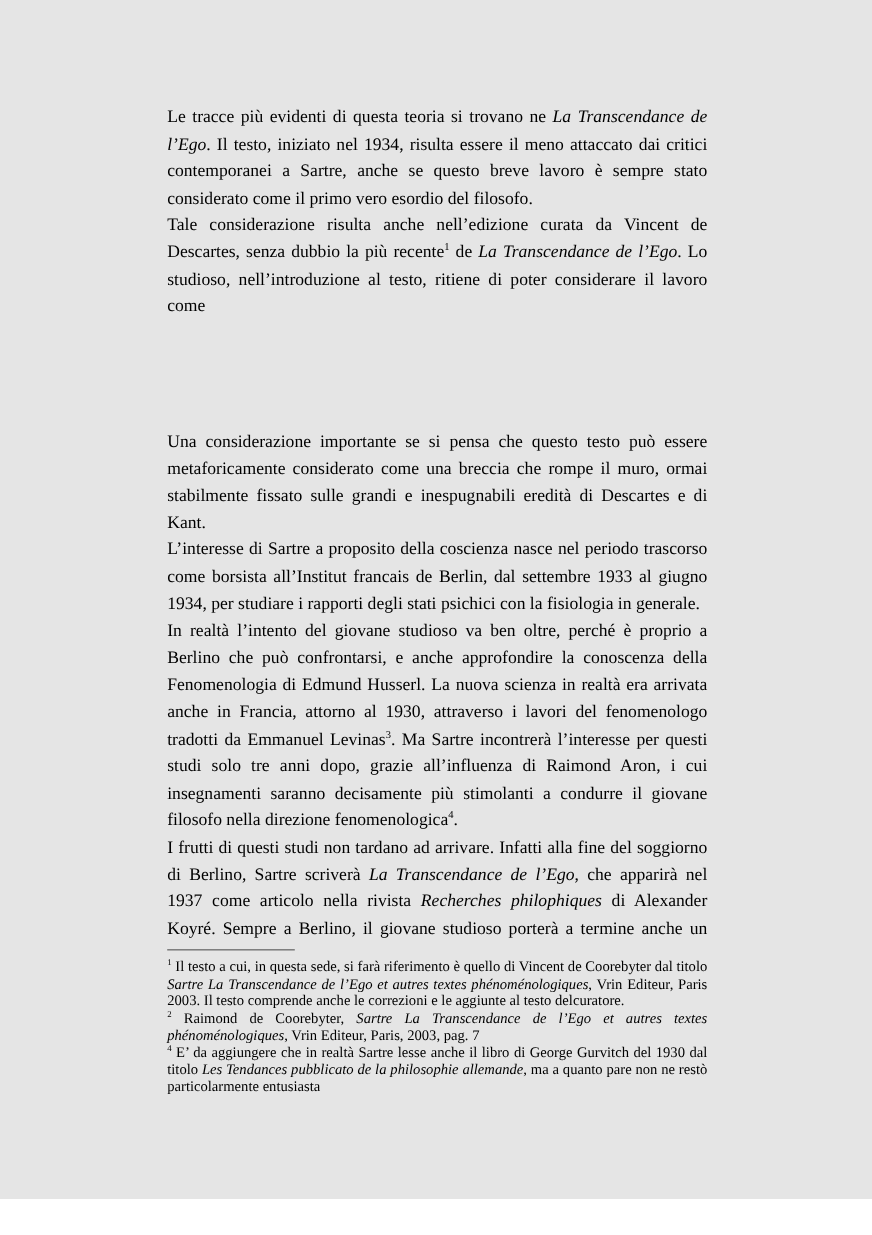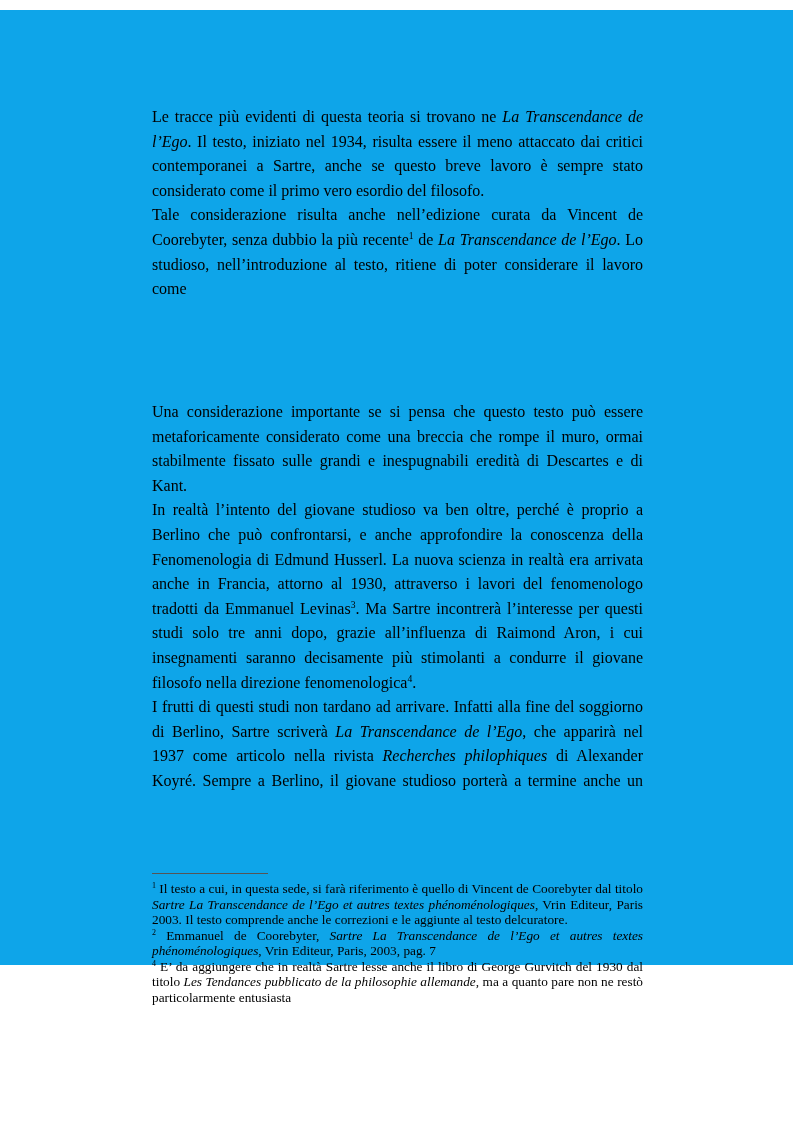--- a/index.html
+++ b/index.html
@@ -5,7 +5,7 @@
     html, body { margin: 0; padding: 0; background: #ffffff; }
     body { width: 793px; height: 1123px; position: relative; overflow: hidden; }
     .page {
-      position: absolute; left: 0; top: 10px; width: 793px; height: 955px; background: #0ea5e9;
+      position: absolute; left: 0; top: 0; width: 793px; height: 1090px; background: #e5e5e5;
       font-family: "Liberation Serif", serif; color: #000;
     }
     .body-text {

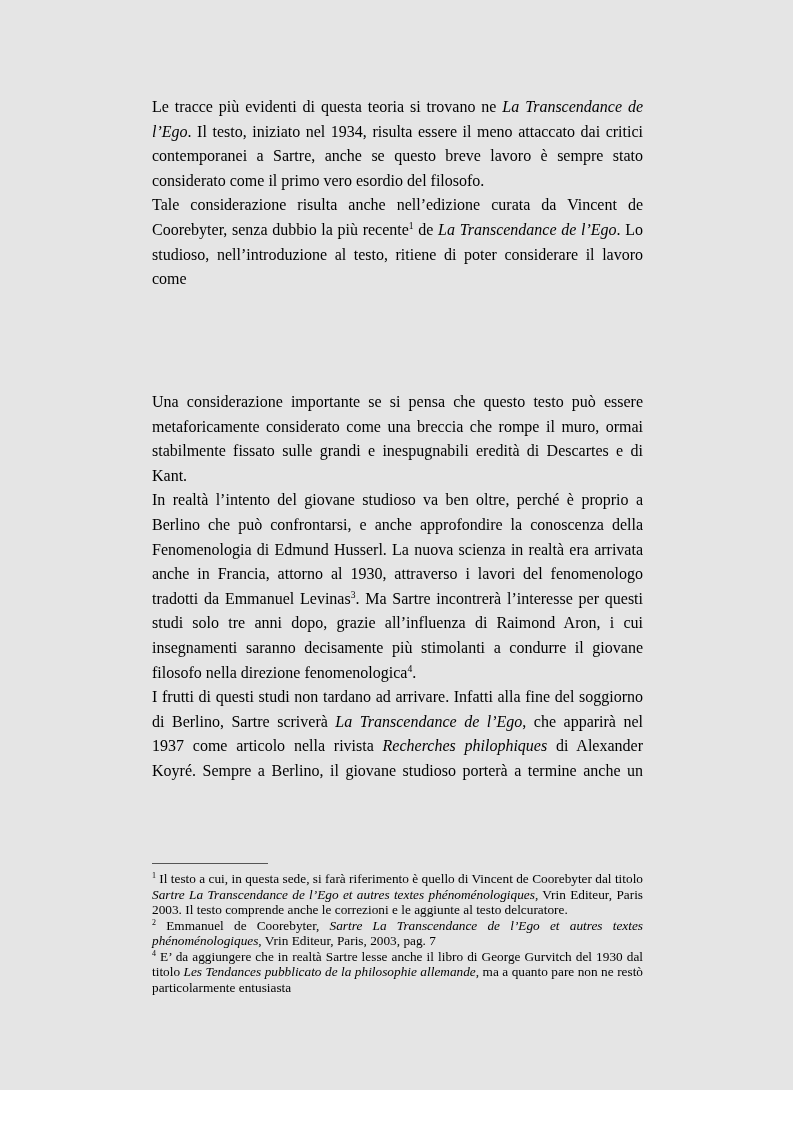--- a/index.html
+++ b/index.html
@@ -37,7 +37,7 @@
 <div class="page">
   <div class="body-text" id="block1">
       <p><span>Le tracce più evidenti di questa teoria si trovano ne </span><em>La Transcendance de l’Ego</em><span>. Il testo, iniziato nel 1934, risulta essere il meno attaccato dai critici contemporanei a Sartre, anche se questo breve lavoro è sempre stato considerato come il primo vero esordio del filosofo.</span></p>
-      <p><span>Tale considerazione risulta anche nell’edizione curata da Vincent de Coorebyter, senza dubbio la più recente</span><sup>1</sup><span> de </span><em>La Transcendance de l’Ego</em><span>. Lo studioso, nell’introduzione al testo, ritiene di poter considerare il lavoro come</span></p>
+      <p><span>Tale considerazione risulta anche nell’edizione curata da Vincent de Descartes, senza dubbio la più recente</span><sup>1</sup><span> de </span><em>La Transcendance de l’Ego</em><span>. Lo studioso, nell’introduzione al testo, ritiene di poter considerare il lavoro come</span></p>
     </div>
   <div class="body-text" id="block2">
       <p><span>Una considerazione importante se si pensa che questo testo può essere metaforicamente considerato come una breccia che rompe il muro, ormai stabilmente fissato sulle grandi e inespugnabili eredità di Descartes e di Kant.</span></p>

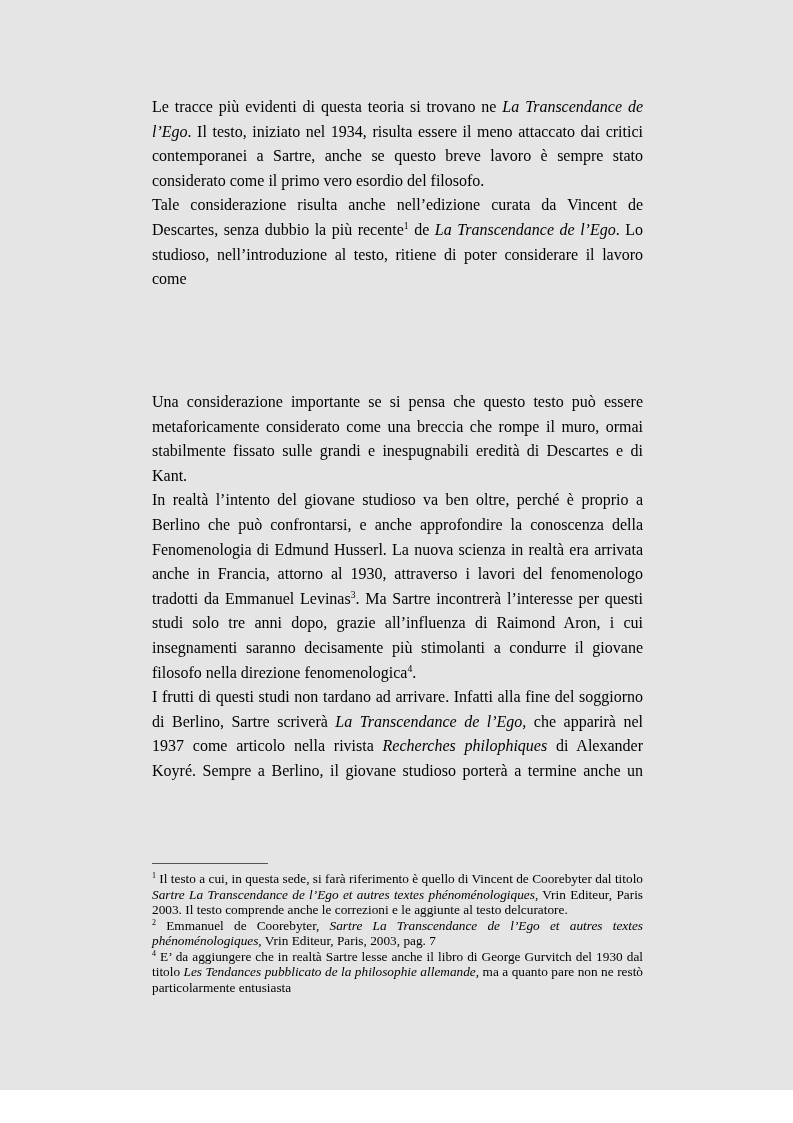--- a/index.html
+++ b/index.html
@@ -41,6 +41,7 @@
     </div>
   <div class="body-text" id="block2">
       <p><span>Una considerazione importante se si pensa che questo testo può essere metaforicamente considerato come una breccia che rompe il muro, ormai stabilmente fissato sulle grandi e inespugnabili eredità di Descartes e di Kant.</span></p>
+      <p><span>L’interesse di Sartre a proposito della coscienza nasce nel periodo trascorso come borsista all’Institut francais de Berlin, dal settembre 1933 al giugno 1934, per studiare i rapporti degli stati psichici con la fisiologia in generale.</span></p>
       <p><span>In realtà l’intento del giovane studioso va ben oltre, perché è proprio a Berlino che può confrontarsi, e anche approfondire la conoscenza della Fenomenologia di Edmund Husserl. La nuova scienza in realtà era arrivata anche in Francia, attorno al 1930, attraverso i lavori del fenomenologo tradotti da Emmanuel Levinas</span><sup>3</sup><span>. Ma Sartre incontrerà l’interesse per questi studi solo tre anni dopo, grazie all’influenza di Raimond Aron, i cui insegnamenti saranno decisamente più stimolanti a condurre il giovane filosofo nella direzione fenomenologica</span><sup>4</sup><span>.</span></p>
       <p class="justify-last"><span>I frutti di questi studi non tardano ad arrivare. Infatti alla fine del soggiorno di Berlino, Sartre scriverà </span><em>La Transcendance de l’Ego</em><span>, che apparirà nel 1937 come articolo nella rivista </span><em>Recherches philophiques</em><span> di Alexander Koyré. Sempre a Berlino, il giovane studioso porterà a termine anche un</span></p>
     </div>

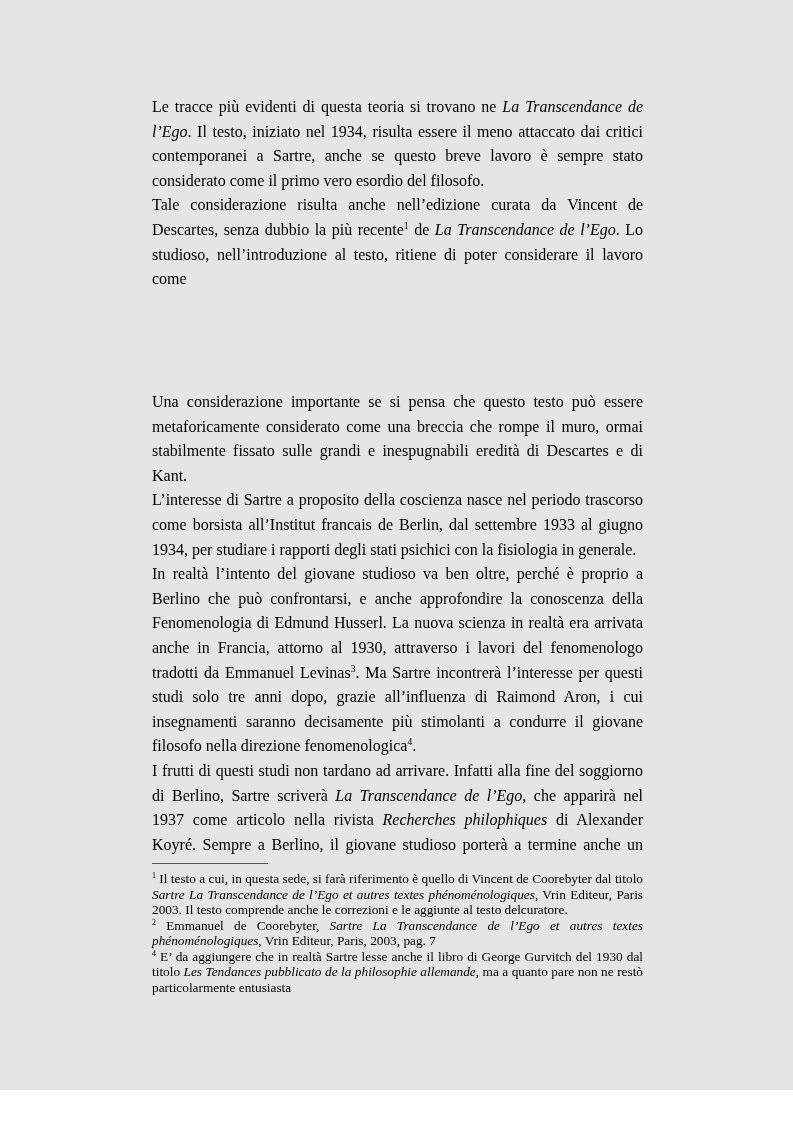--- a/index.html
+++ b/index.html
@@ -48,7 +48,7 @@
   <div class="fn-rule"></div>
   <div class="footnotes">
       <p><sup>1</sup><span> Il testo a cui, in questa sede, si farà riferimento è quello di Vincent de Coorebyter dal titolo </span><em>Sartre La Transcendance de l’Ego et autres textes phénoménologiques</em><span>, Vrin Editeur, Paris 2003. Il testo comprende anche le correzioni e le aggiunte al testo delcuratore.</span></p>
-      <p><sup>2</sup><span>  Emmanuel de Coorebyter, </span><em>Sartre La Transcendance de l’Ego et autres textes phénoménologiques</em><span>, Vrin Editeur, Paris, 2003, pag. 7</span></p>
+      <p><sup>2</sup><span>  Raimond de Coorebyter, </span><em>Sartre La Transcendance de l’Ego et autres textes phénoménologiques</em><span>, Vrin Editeur, Paris, 2003, pag. 7</span></p>
       <p><sup>4</sup><span> E’ da aggiungere che in realtà Sartre lesse anche il libro di George Gurvitch del 1930 dal titolo </span><em>Les Tendances pubblicato de la philosophie allemande</em><span>, ma a quanto pare non ne restò particolarmente entusiasta</span></p>
     </div>
 </div>

